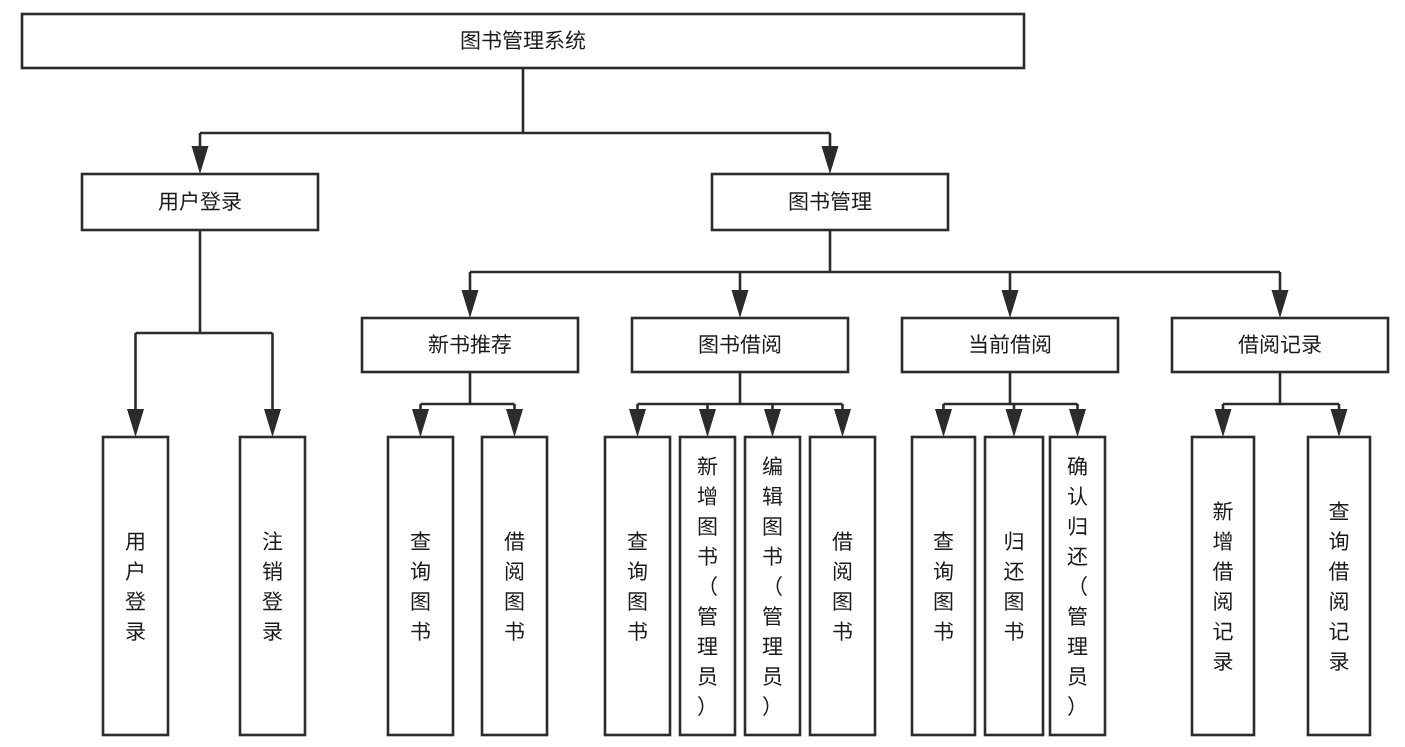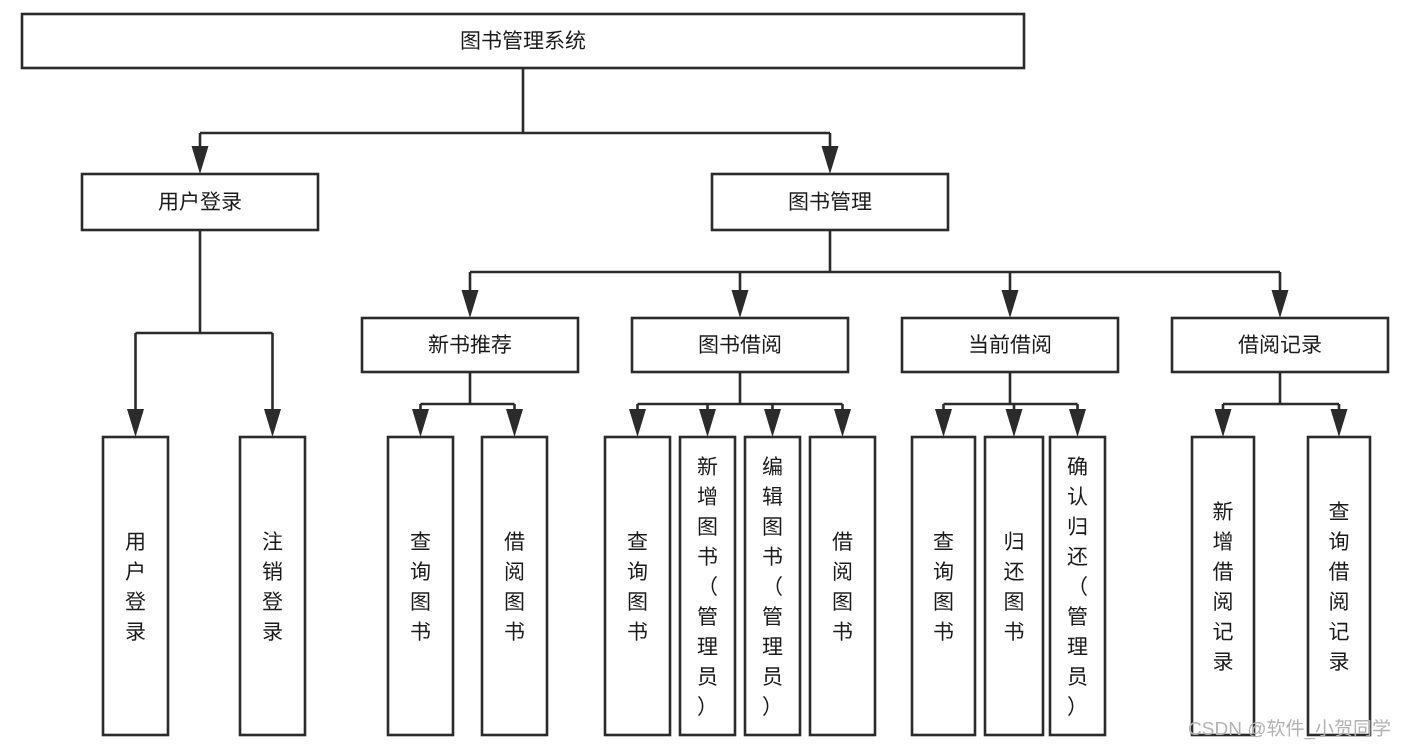--- a/index.html
+++ b/index.html
@@ -224,7 +224,6 @@
         </g>
       </g>
   </svg>
-  <div class="watermark-text">CSDN @软件_小贺同学</div>
 </div>
 
 </body></html>

